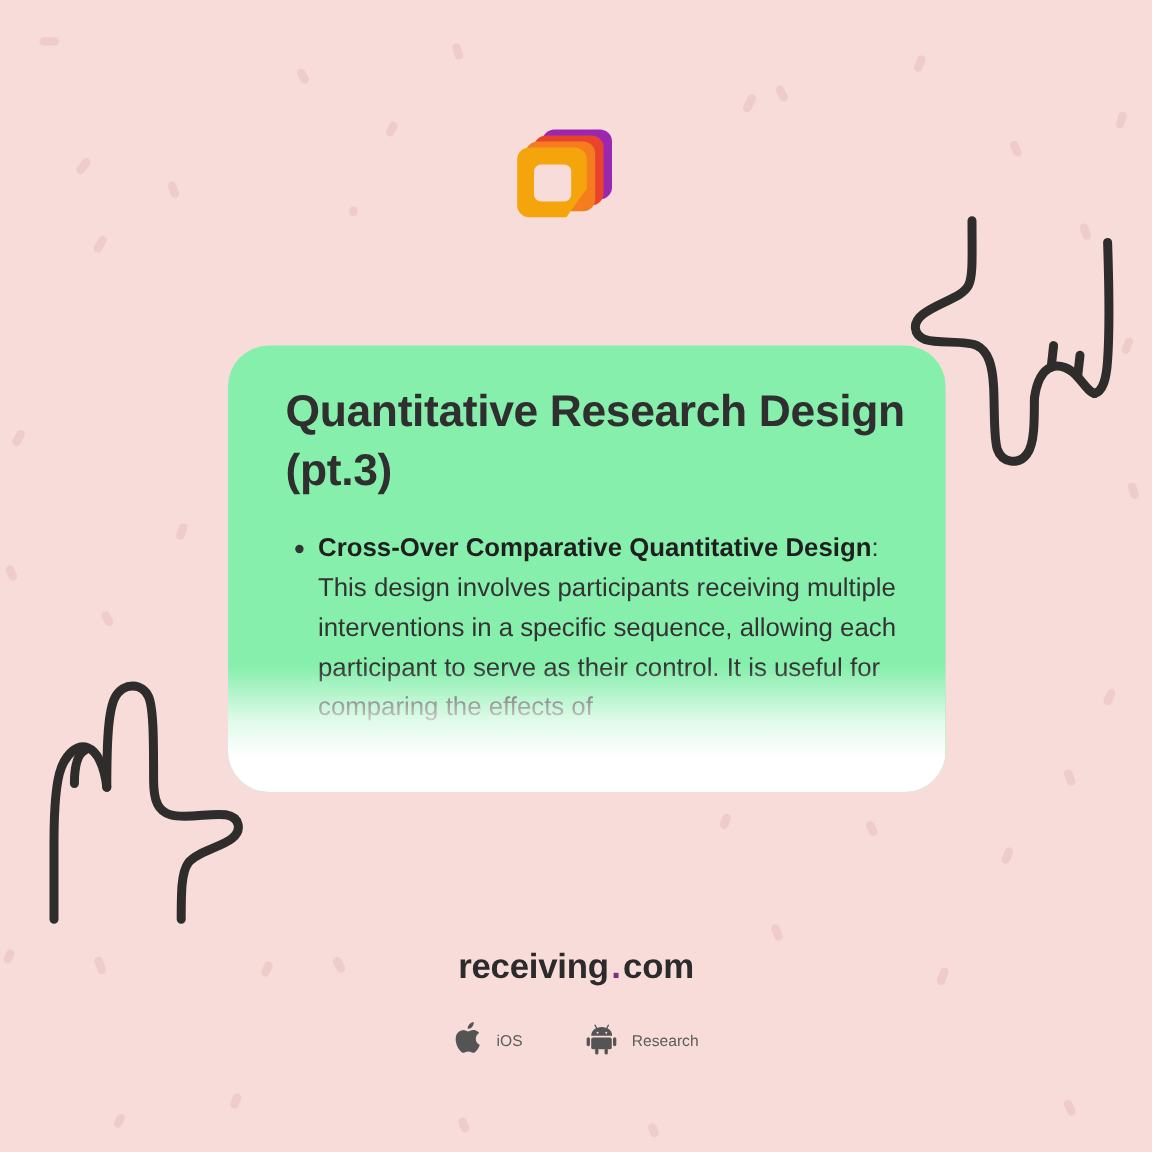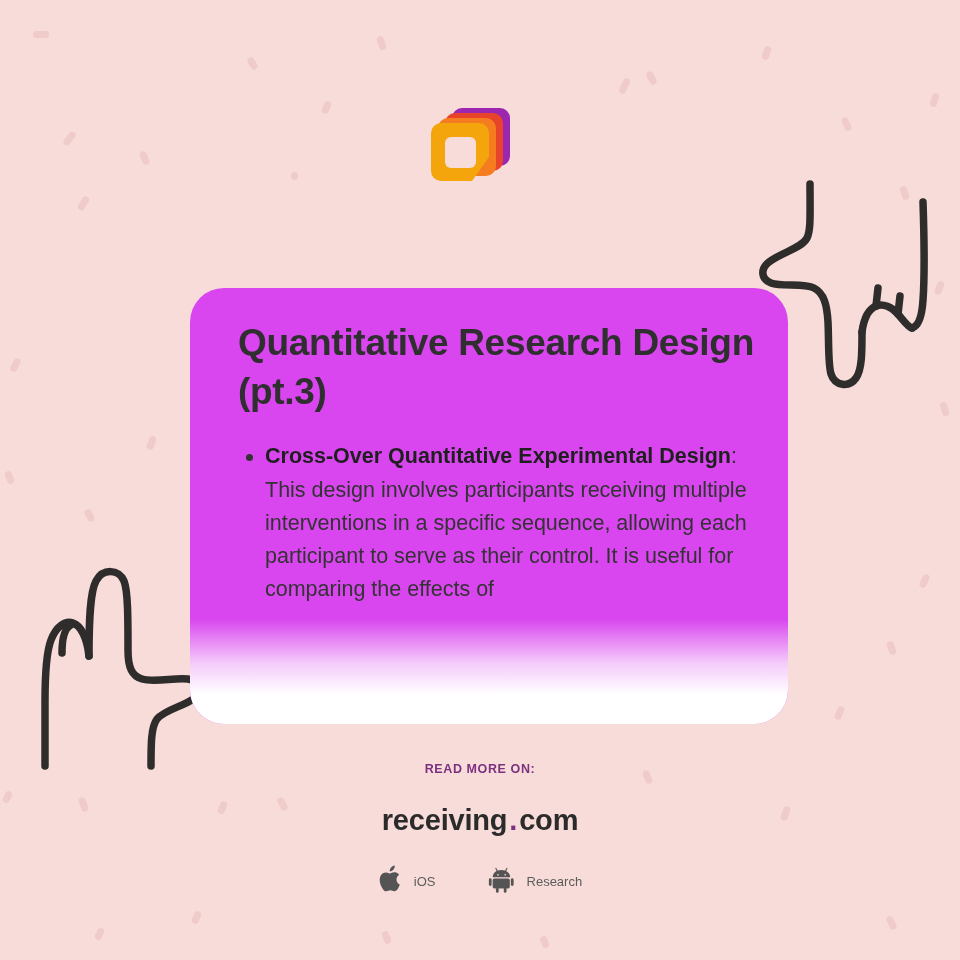--- a/index.html
+++ b/index.html
@@ -67,8 +67,8 @@
     left: 190px;
     top: 288px;
     width: 598px;
-    height: 436px;
-    background: #d946ef;
+    height: 372px;
+    background: #86efac;
     border-radius: 34px;
     overflow: hidden;
   }

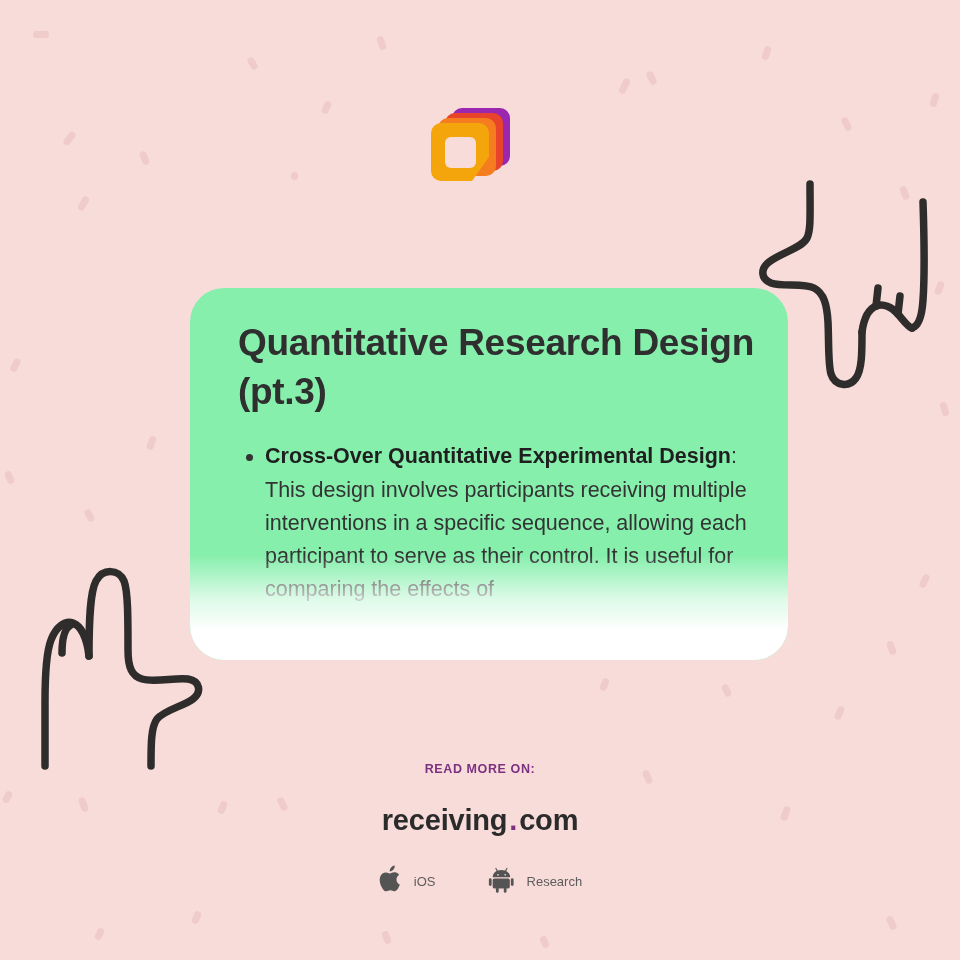--- a/index.html
+++ b/index.html
@@ -261,7 +261,7 @@
     <div id="card-inner">
       <h1 id="card-title">Quantitative Research Design (pt.3)</h1>
       <ul id="card-body-list">
-        <li class="body-item"><span class="body-lead">Cross-Over Quantitative Experimental Design</span><span>: </span><span>This design involves participants receiving multiple interventions in a specific sequence, allowing each participant to serve as their control. It is useful for comparing the effects of</span></li>
+        <li class="body-item"><span class="body-lead">Cross-Over Comparative Quantitative Design</span><span>: </span><span>This design involves participants receiving multiple interventions in a specific sequence, allowing each participant to serve as their control. It is useful for comparing the effects of</span></li>
       </ul>
     </div>
     <div id="card-fade"></div>

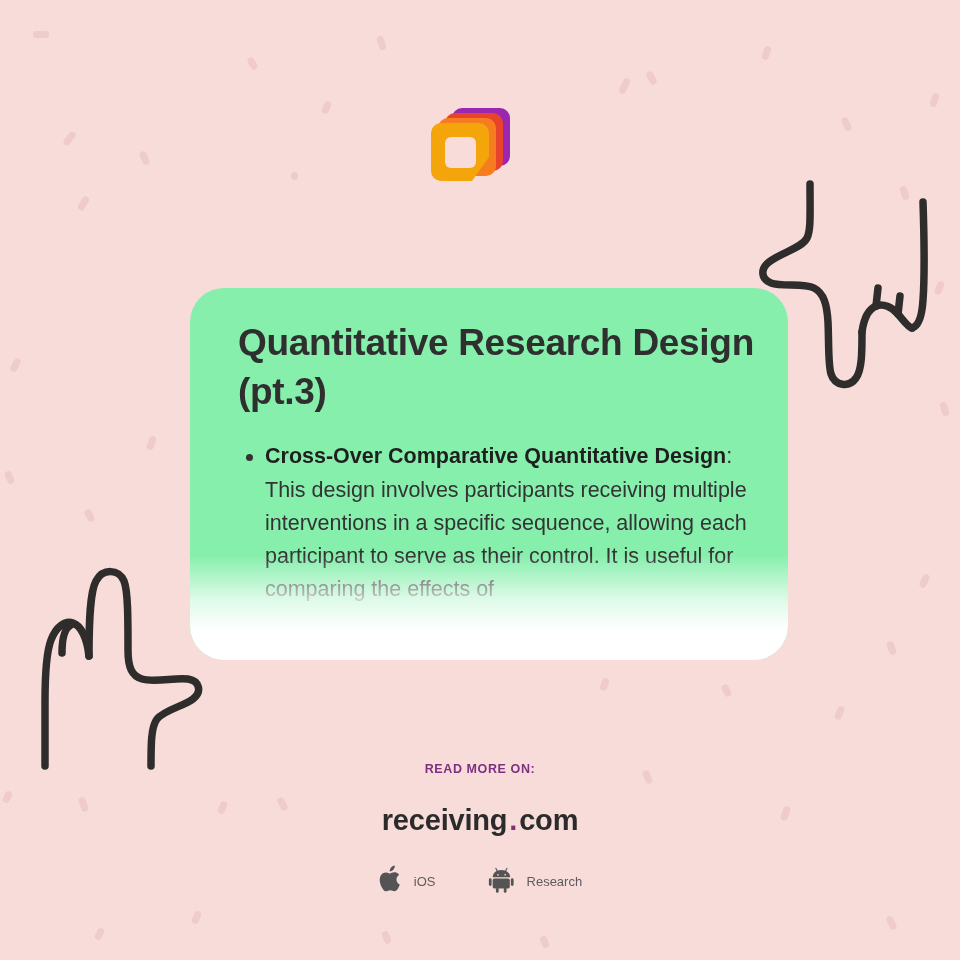--- a/index.html
+++ b/index.html
@@ -268,7 +268,6 @@
   </div>
 
   <div id="footer">
-    <div id="read-more-label">READ MORE ON:</div>
 
     <div id="wordmark"><span id="wordmark-name">receiving</span><span id="wordmark-dot">.</span><span id="wordmark-tld">com</span></div>
 

